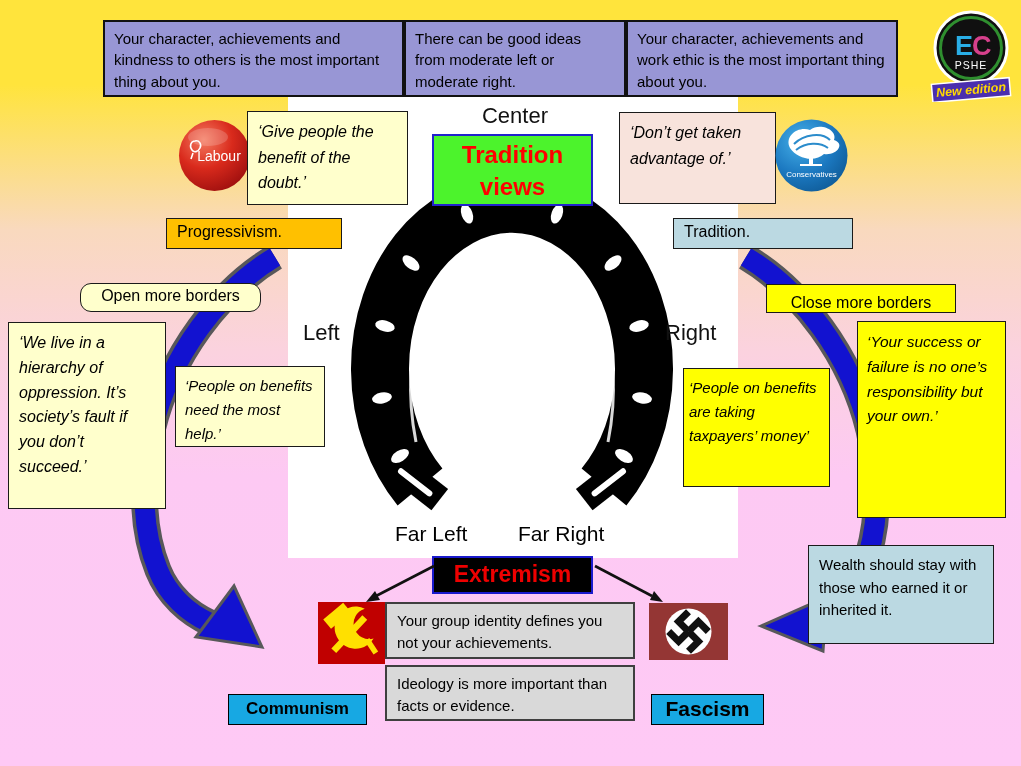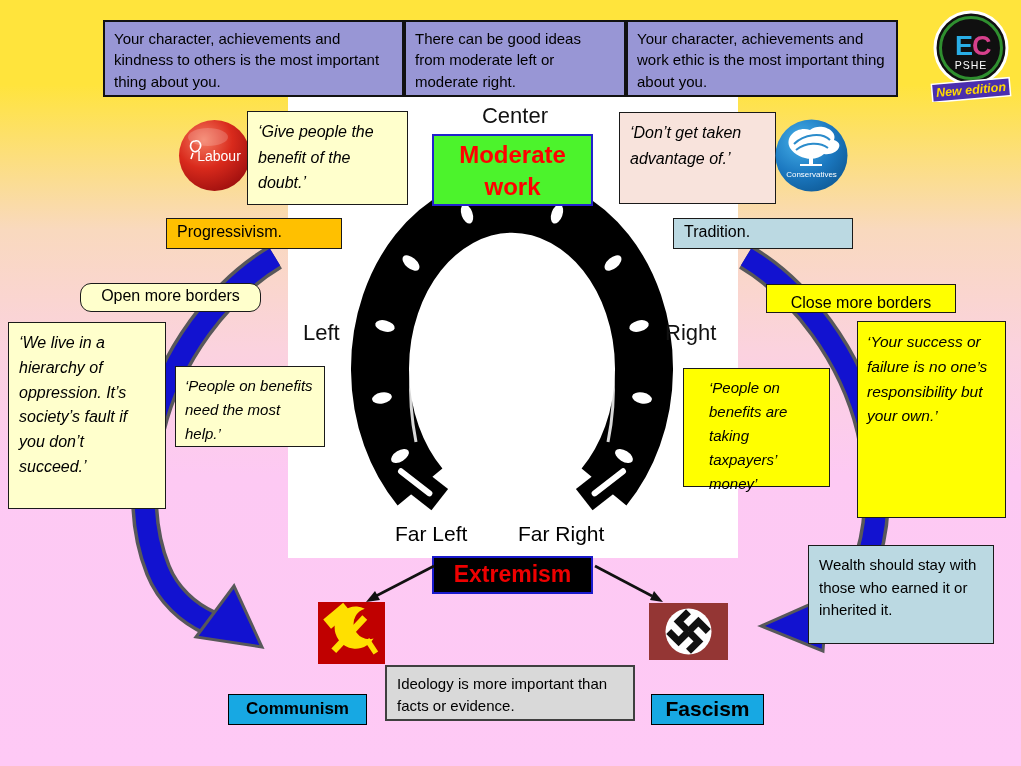--- a/index.html
+++ b/index.html
@@ -93,7 +93,7 @@
   </svg>
 
   <div class="abs lbl" style="left:460px;top:103px;width:110px;text-align:center;">Center</div>
-  <div class="abs greenbox" style="left:432px;top:134px;width:161px;height:72px;">Moderate work</div>
+  <div class="abs greenbox" style="left:432px;top:134px;width:161px;height:72px;">Tradition views</div>
 
   <svg class="abs" style="left:178px;top:119px;" width="73" height="73" viewBox="0 0 73 73">
     <defs>

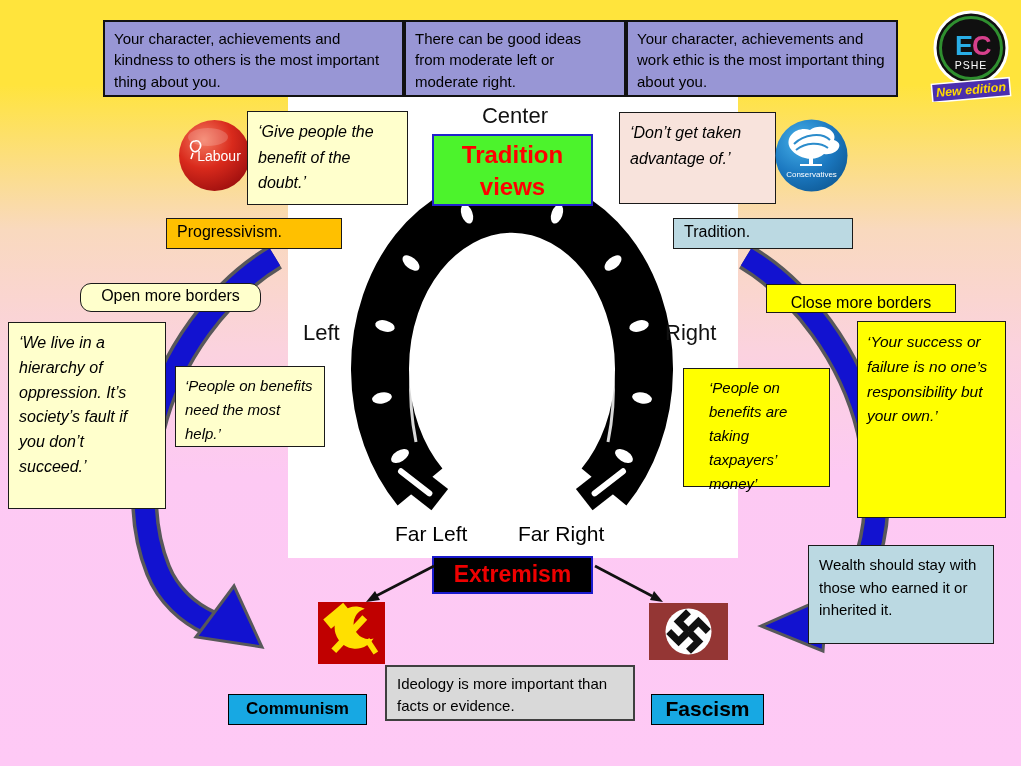--- a/index.html
+++ b/index.html
@@ -141,7 +141,7 @@
 
   <div class="abs box cream quote" style="left:8px;top:322px;width:158px;height:187px;font-size:16px;line-height:1.55;padding:8px 10px;">‘We live in a hierarchy of oppression. It’s society’s fault if you don’t succeed.’</div>
   <div class="abs box cream quote" style="left:175px;top:366px;width:150px;height:81px;font-size:15px;line-height:1.6;padding:7px 9px;">‘People on benefits need the most help.’</div>
-  <div class="abs box yellowb quote" style="left:683px;top:368px;width:147px;height:119px;font-size:15px;line-height:1.6;padding:7px 25px;">‘People on benefits are taking taxpayers’ money’</div>
+  <div class="abs box yellowb quote" style="left:683px;top:368px;width:147px;height:119px;font-size:15px;line-height:1.6;padding:7px 5px;">‘People on benefits are taking taxpayers’ money’</div>
   <div class="abs box yellowb quote" style="left:857px;top:321px;width:149px;height:197px;font-size:15.5px;line-height:1.6;padding:8px 9px;">‘Your success or failure is no one’s responsibility but your own.’</div>
 
   <div class="abs box ltblue" style="left:808px;top:545px;width:186px;height:99px;font-size:15px;line-height:1.5;padding:8px 10px;">Wealth should stay with those who earned it or inherited it.</div>

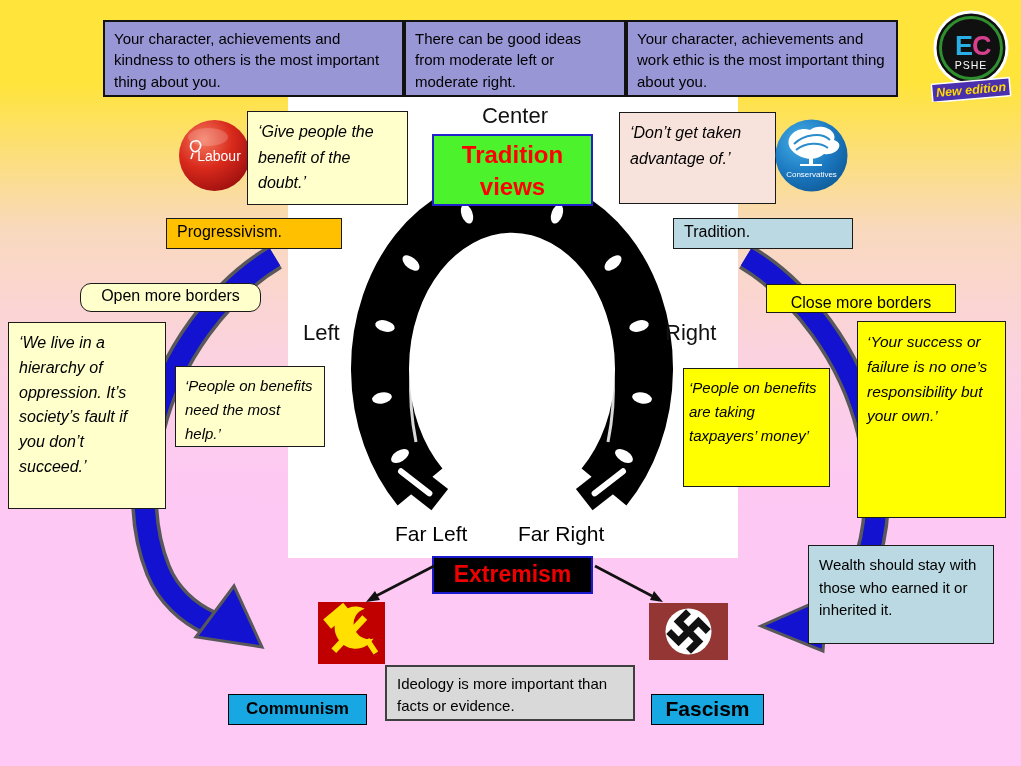--- a/index.html
+++ b/index.html
@@ -179,6 +179,7 @@
     </svg>
   </div>
 
+  <div class="abs grayb" style="left:385px;top:602px;width:250px;height:57px;">Your group identity defines you not your achievements.</div>
   <div class="abs grayb" style="left:385px;top:665px;width:250px;height:56px;">Ideology is more important than facts or evidence.</div>
 
   <div class="abs cyan" style="left:228px;top:694px;width:139px;height:31px;font-size:17px;line-height:28px;">Communism</div>

